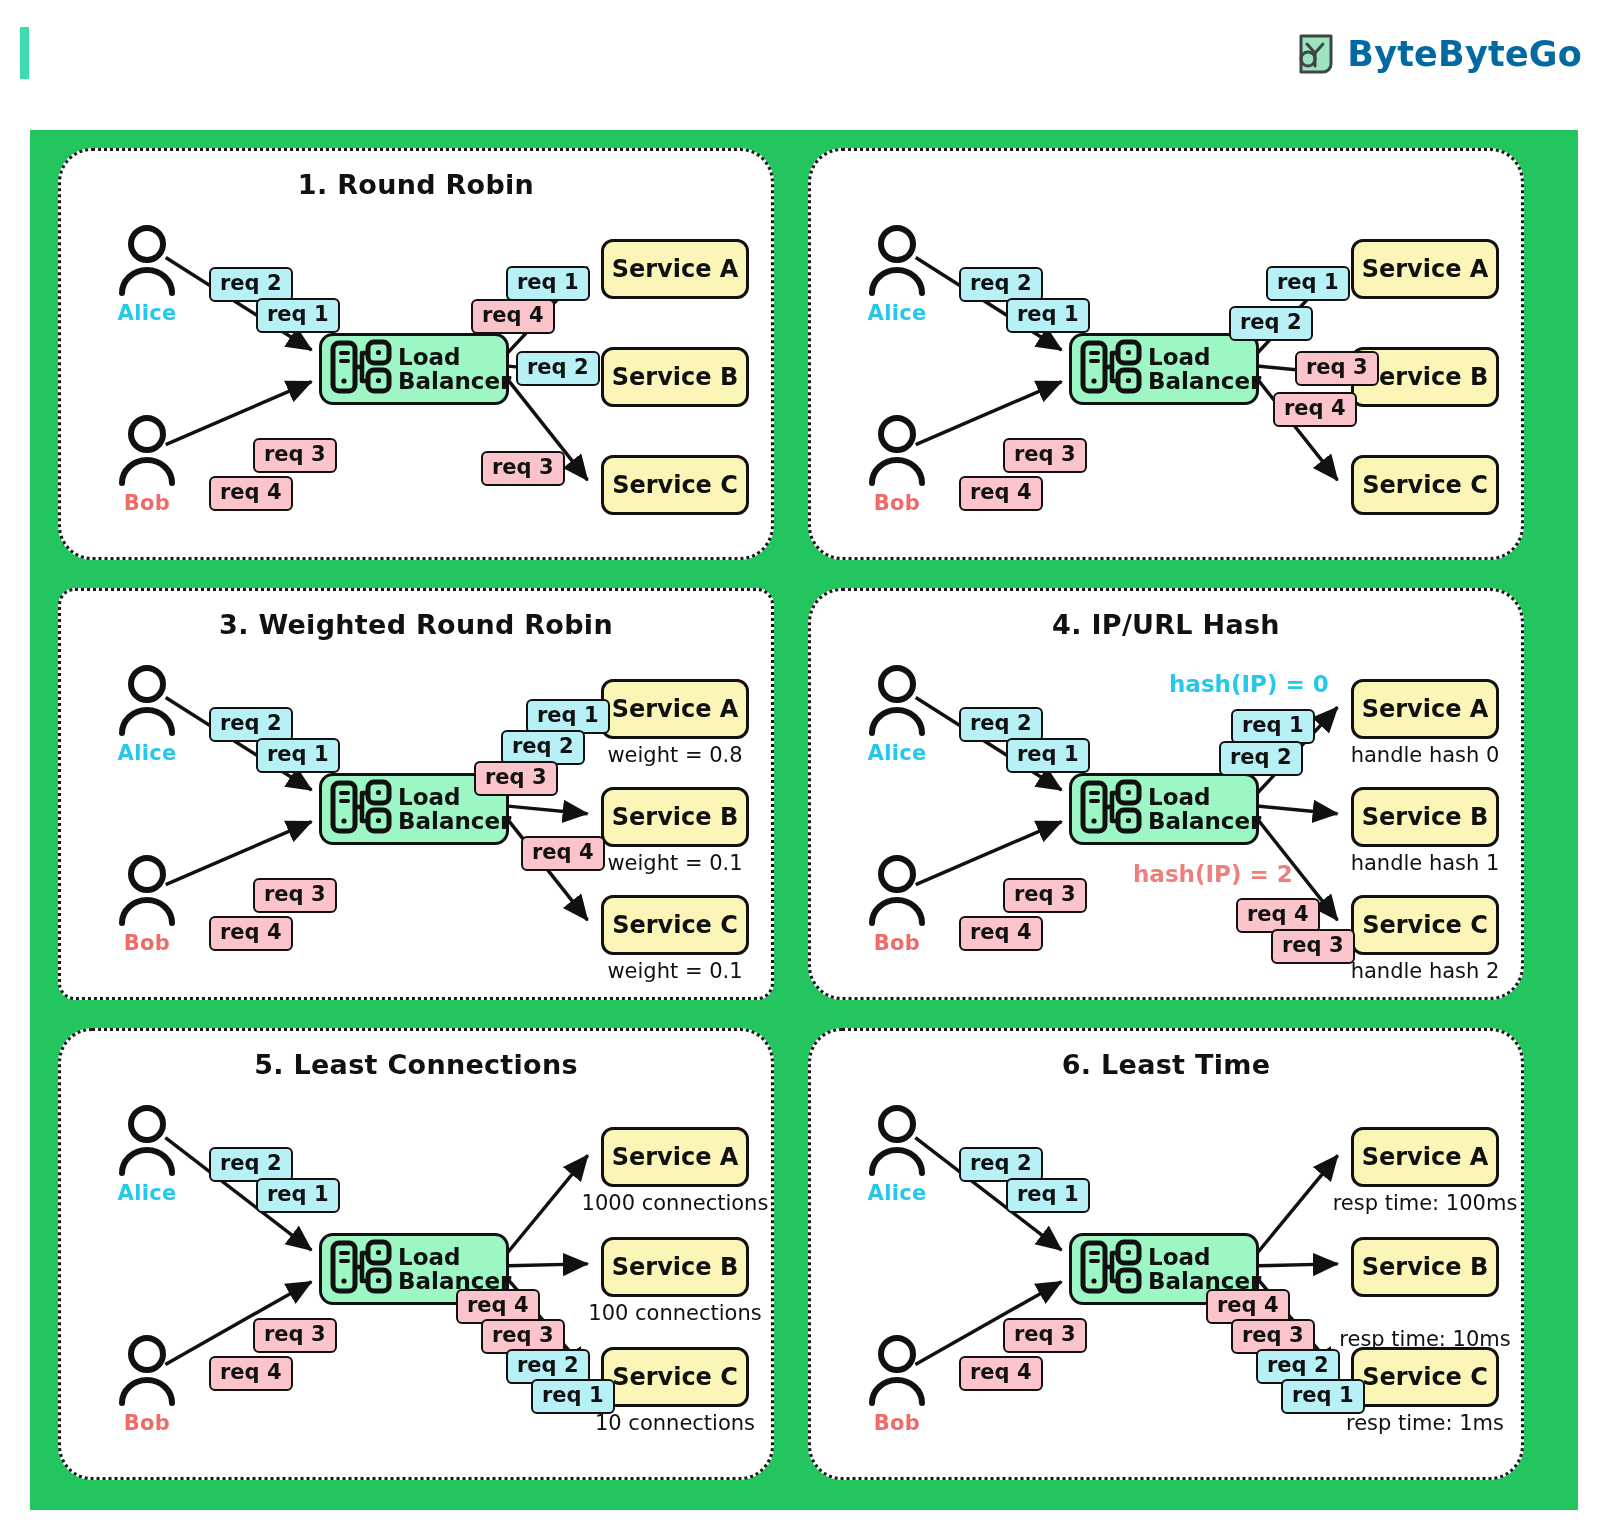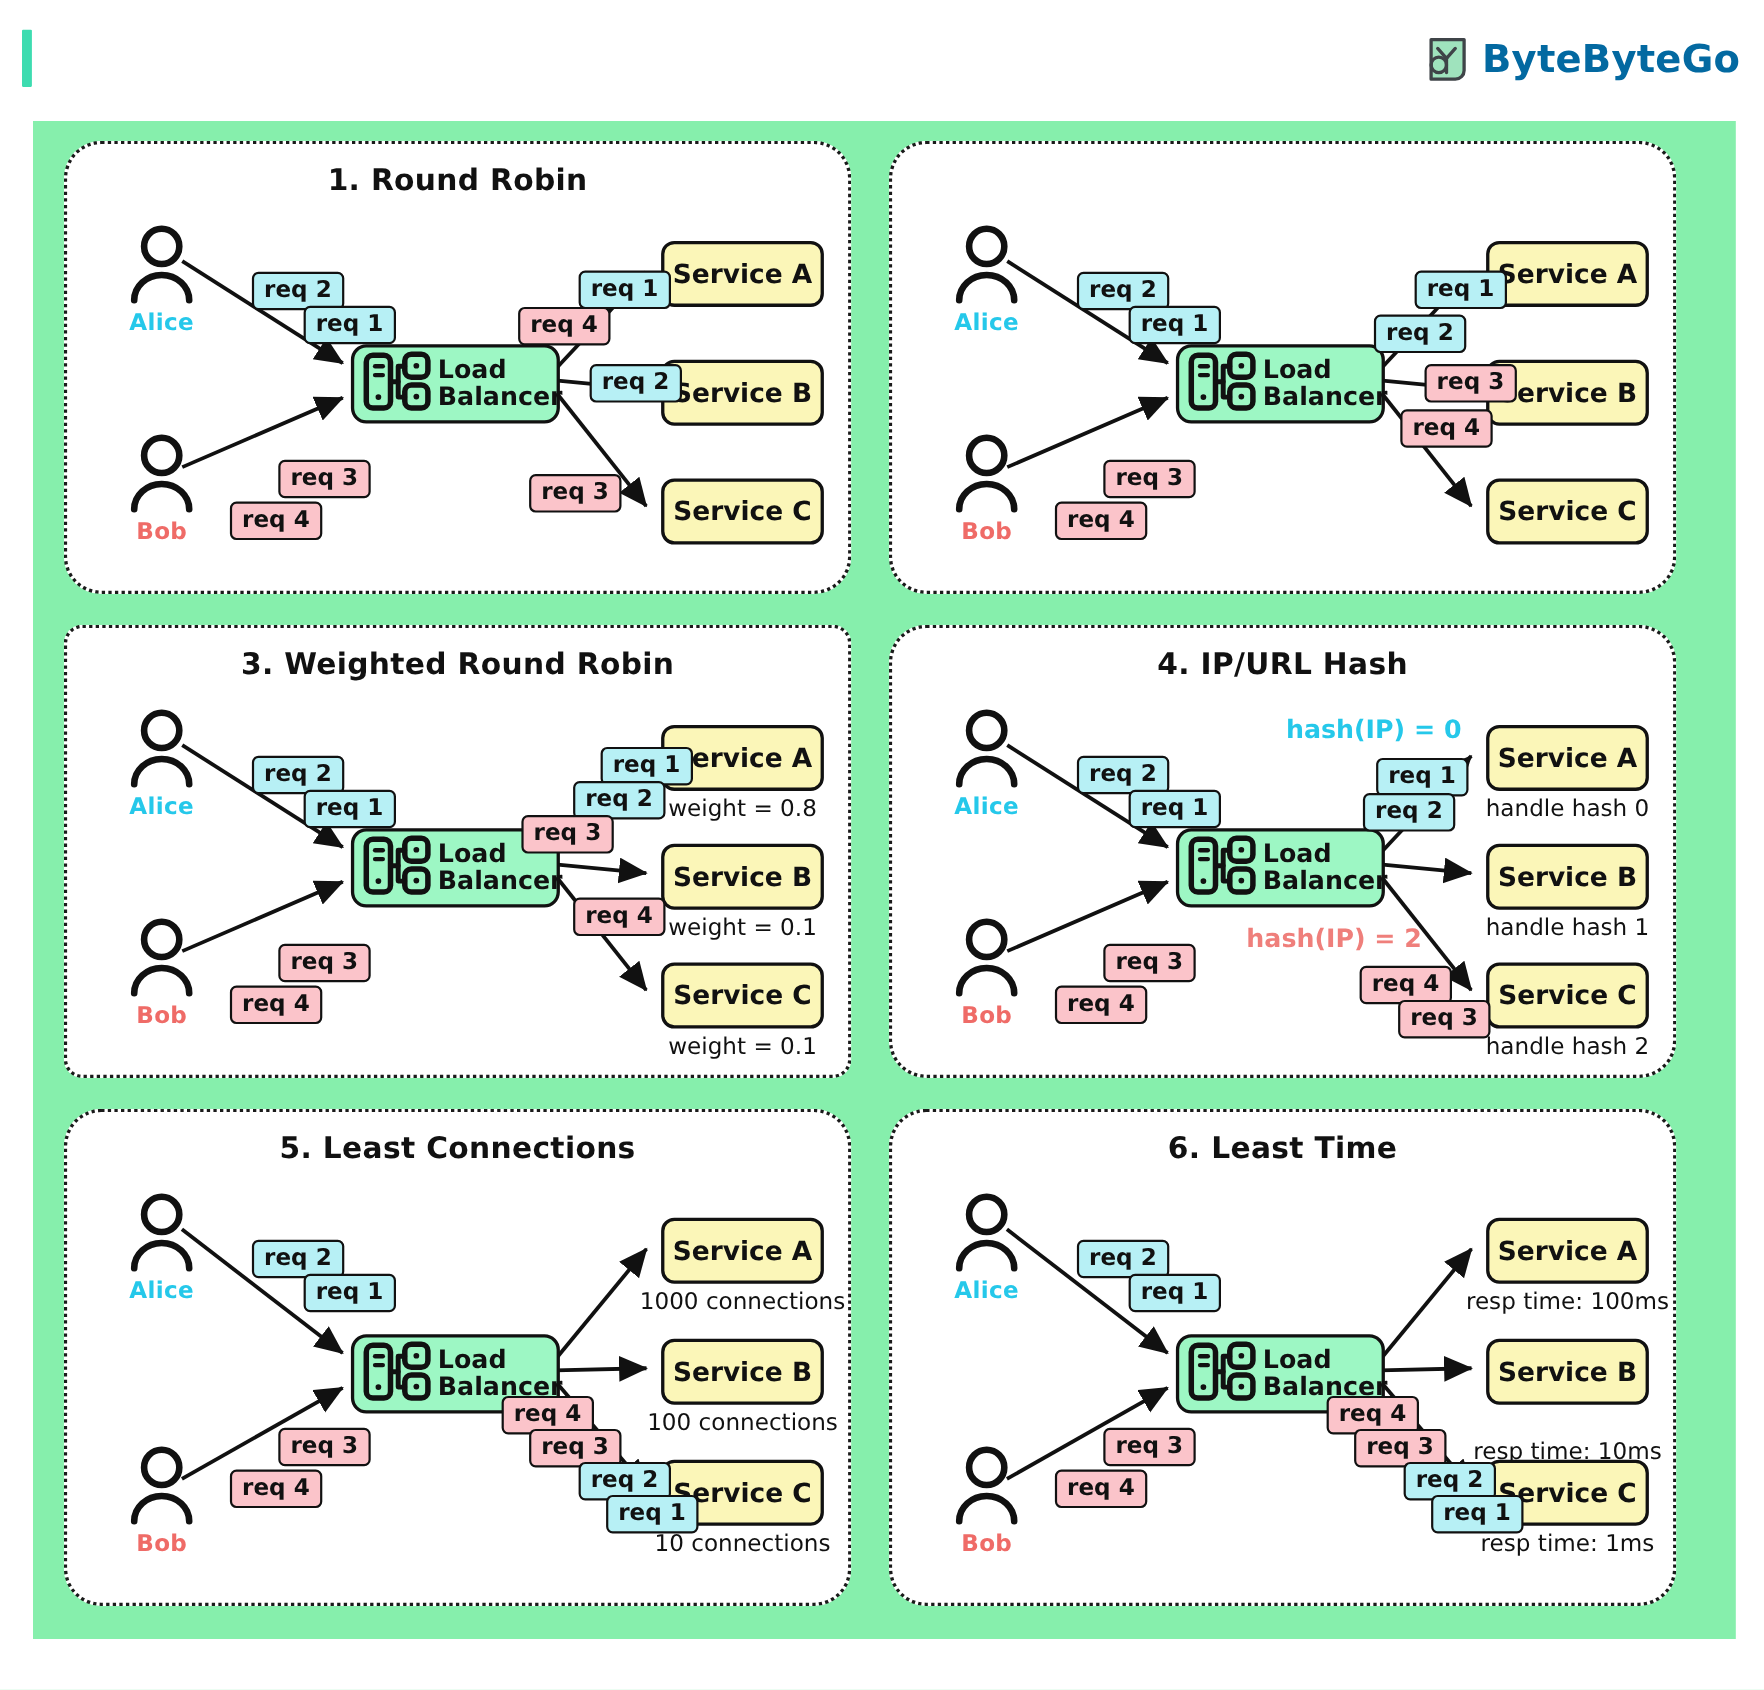--- a/index.html
+++ b/index.html
@@ -53,9 +53,9 @@
   
   .canvas {
     position: absolute;
-    left: 30px; top: 110px;
+    left: 30px; top: 130px;
     width: 1548px; height: 1380px;
-    background: #86efac;
+    background: #22c55e;
   }
 
   

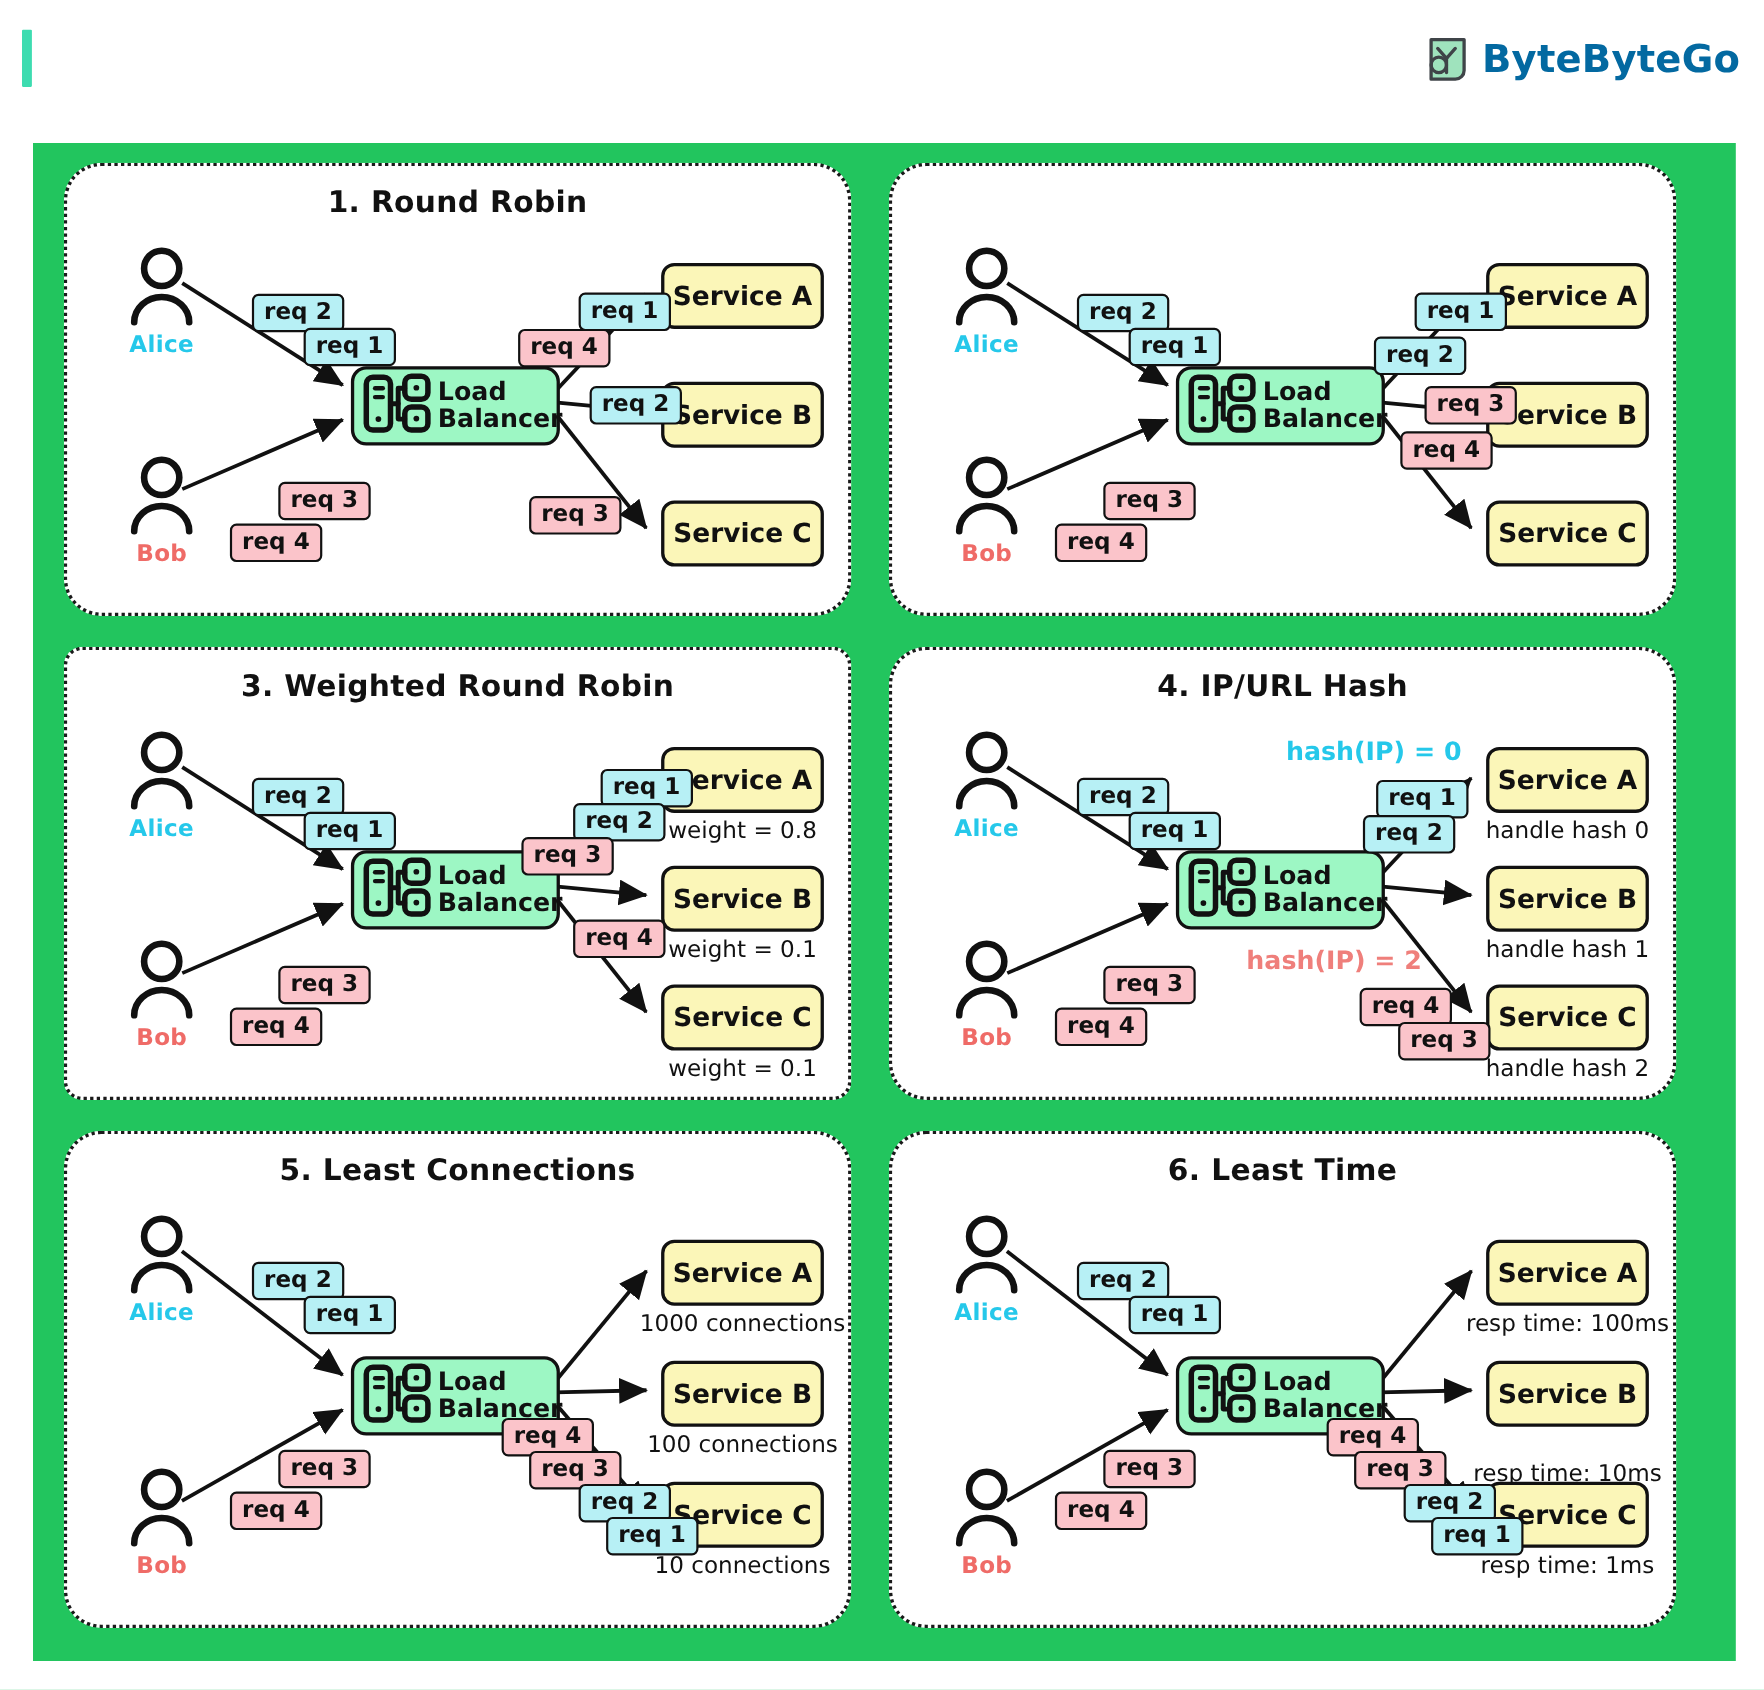--- a/index.html
+++ b/index.html
@@ -155,7 +155,7 @@
     line-height: 1.22;
     box-sizing: border-box;
   }
-  .chip.blue { background: #b7f0f5; margin-left: 20px; }
+  .chip.blue { background: #b7f0f5; }
   .chip.pink { background: #fbc4ca; }
 
   

